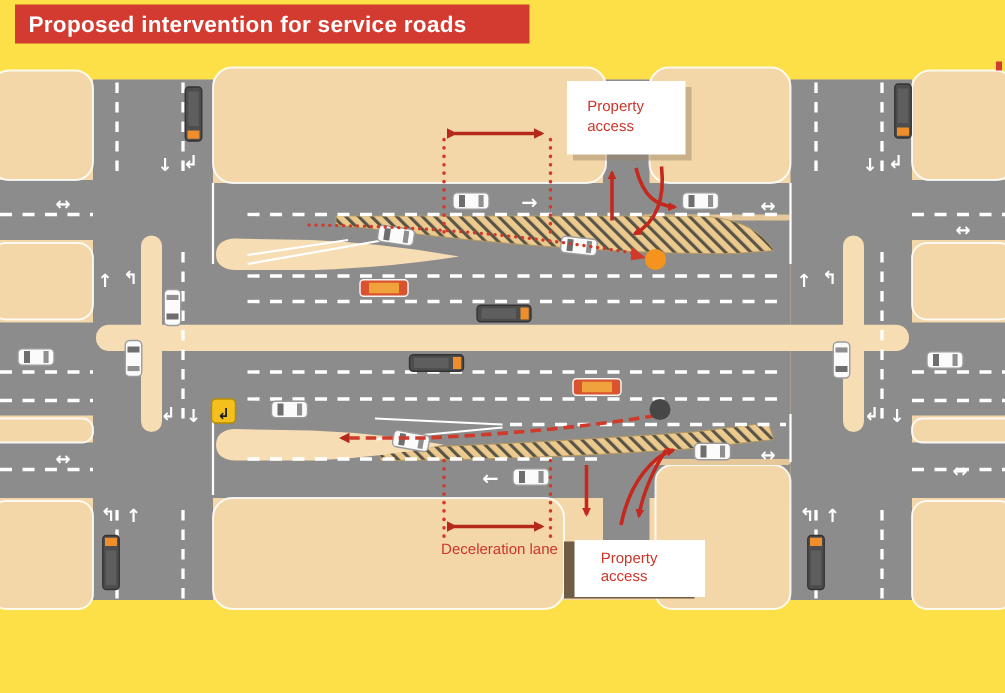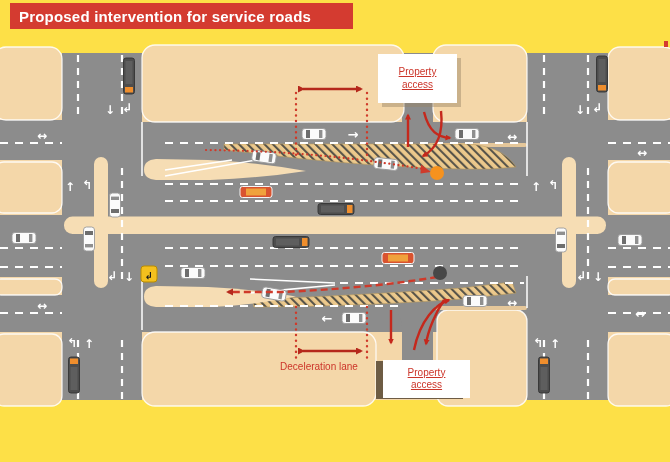--- a/index.html
+++ b/index.html
@@ -12,7 +12,7 @@
   #accel-label{left:270px;top:66px;width:125px;}
   #decel-label{left:254px;top:361px;width:130px;}
   .prop-box{position:absolute;background:#ffffff;display:flex;align-items:center;justify-content:center;}
-  .prop-box .pa-text{width:52px;margin:0 auto;text-align:center;color:#cc352a;font-size:10px;line-height:1.25;text-decoration:underline;}
+  .prop-box .pa-text{width:52px;margin:0 auto;color:#cc352a;font-size:10px;line-height:1.25;}
   #prop-top{left:378px;top:54px;width:79px;height:49px;box-shadow:4px 4px 0 rgba(150,130,100,.45);}
   #prop-bottom{left:383px;top:360px;width:87px;height:38px;box-shadow:-7px 1px 0 #6e5c44;}
   #legend{position:absolute;left:0;top:404px;width:670px;height:48px;}

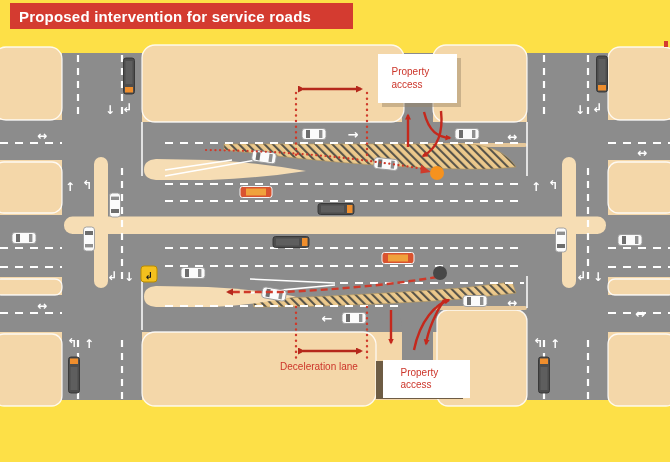--- a/index.html
+++ b/index.html
@@ -10,7 +10,7 @@
   #banner span{color:#ffffff;font-weight:bold;font-size:15px;padding-left:9px;letter-spacing:.2px;}
   .diagram-label{position:absolute;color:#cc352a;font-size:10px;text-align:center;line-height:1.15;}
   #accel-label{left:270px;top:66px;width:125px;}
-  #decel-label{left:254px;top:361px;width:130px;}
+  #decel-label{left:268px;top:361px;width:130px;}
   .prop-box{position:absolute;background:#ffffff;display:flex;align-items:center;justify-content:center;}
   .prop-box .pa-text{width:52px;margin:0 auto;color:#cc352a;font-size:10px;line-height:1.25;}
   #prop-top{left:378px;top:54px;width:79px;height:49px;box-shadow:4px 4px 0 rgba(150,130,100,.45);}

